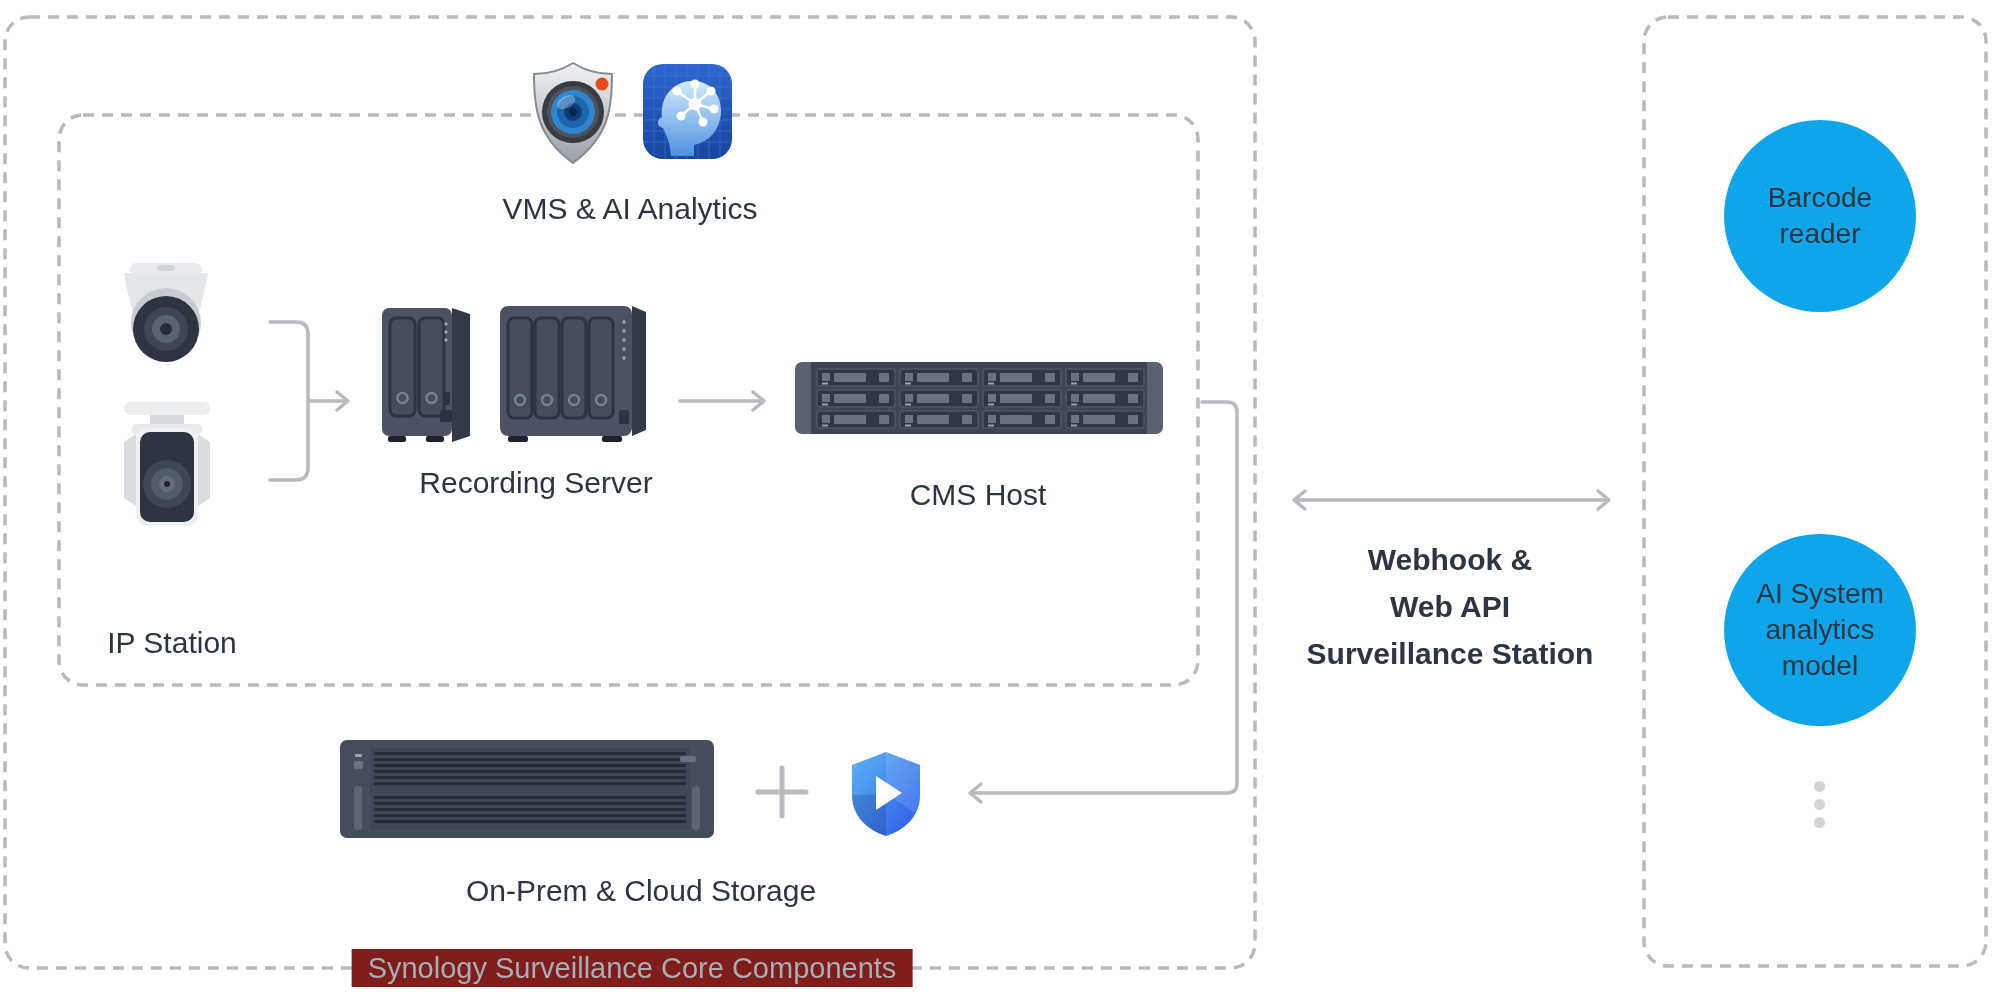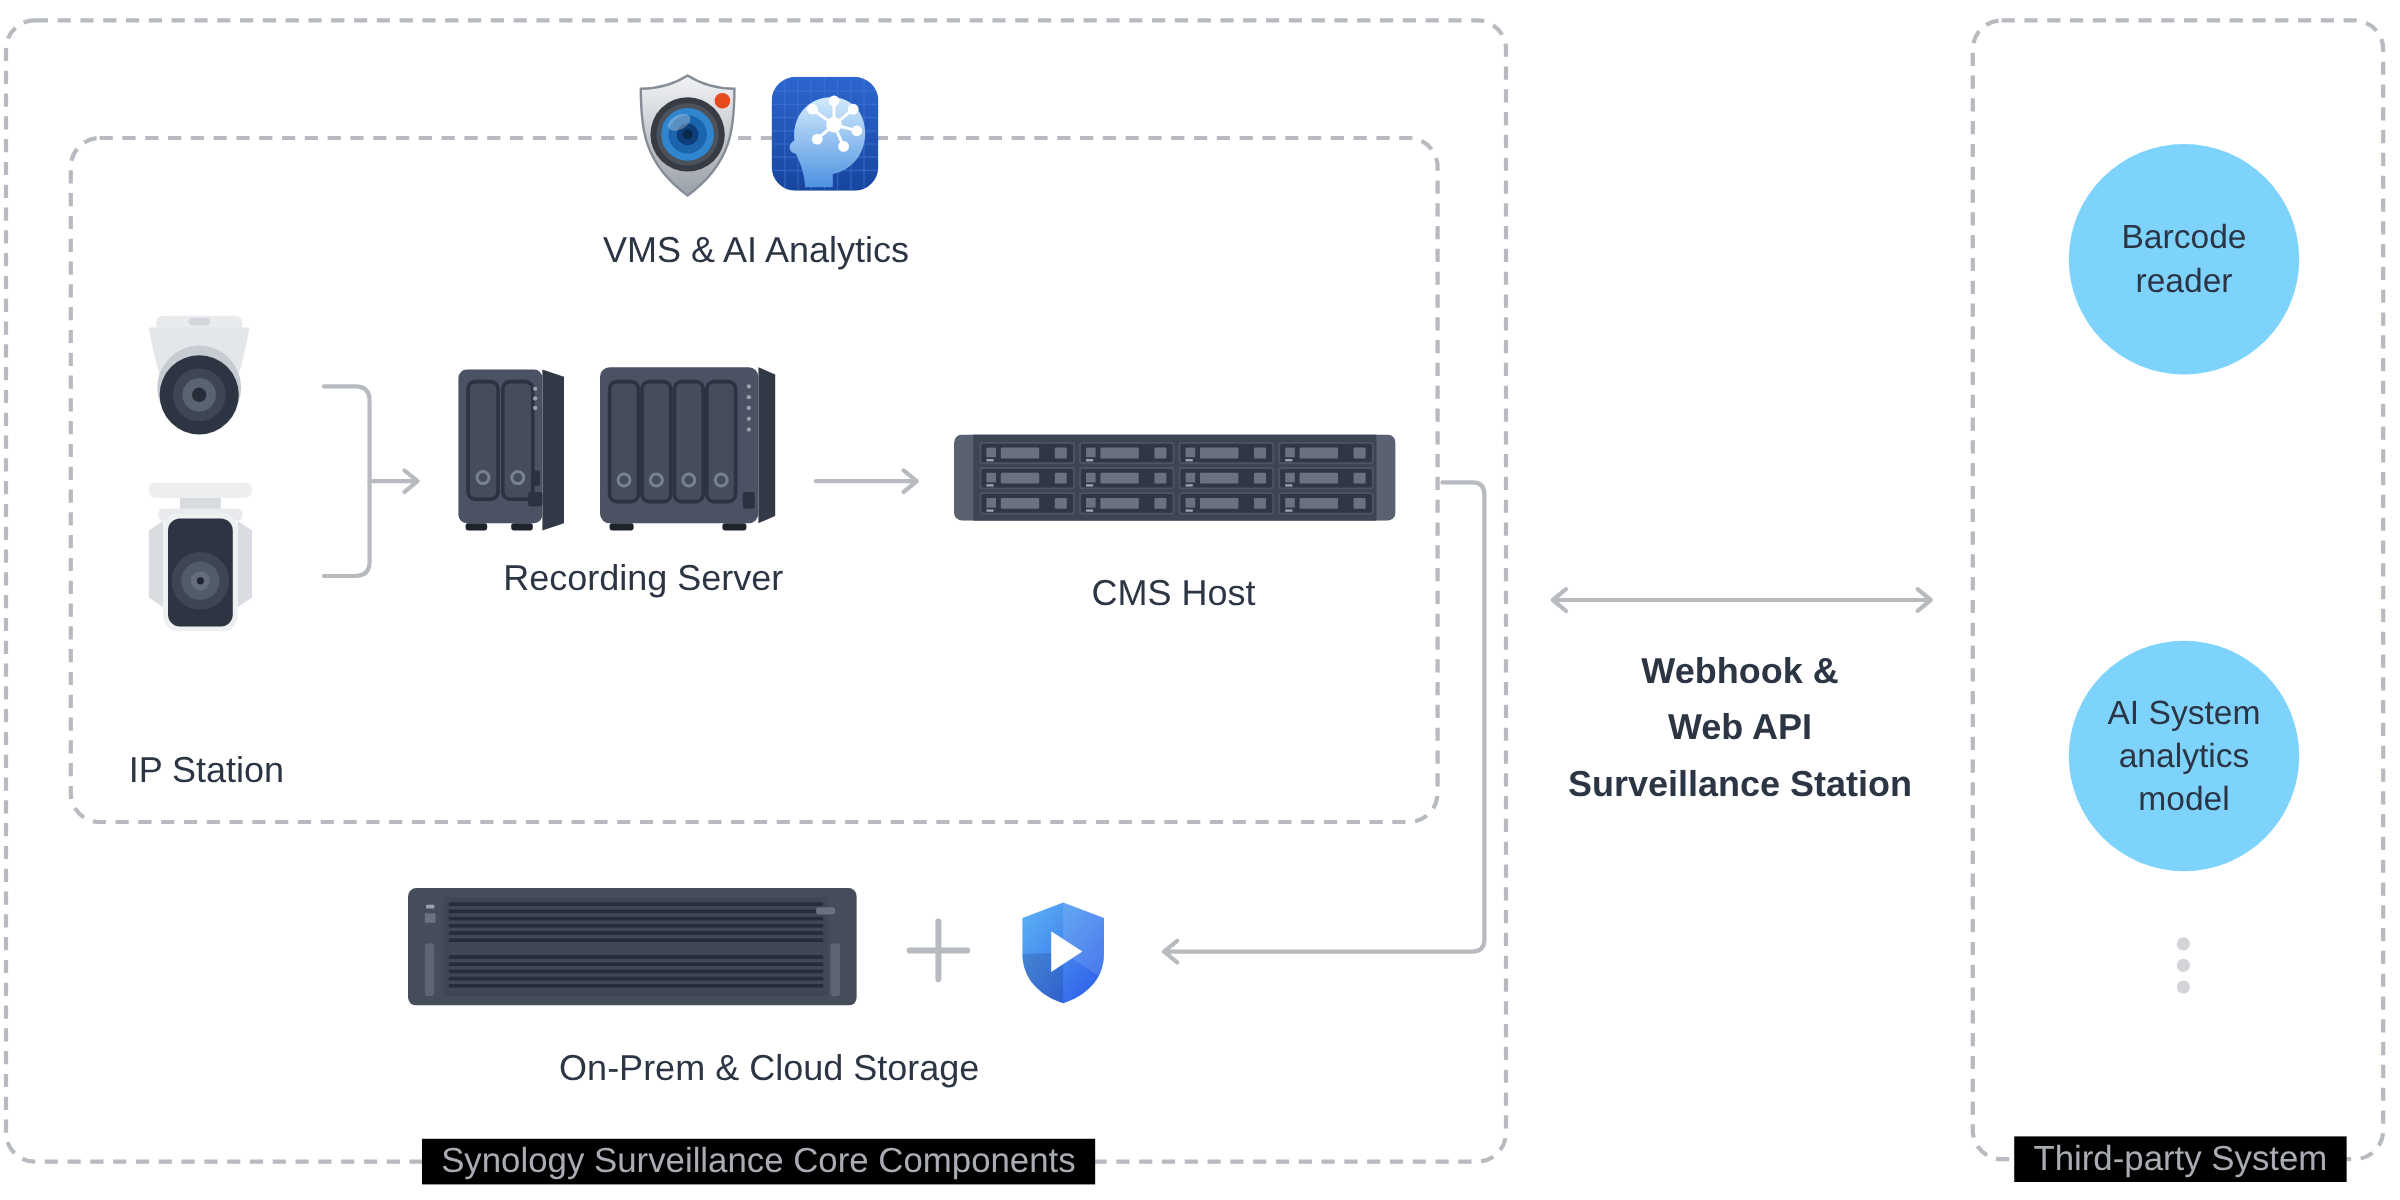--- a/index.html
+++ b/index.html
@@ -27,7 +27,7 @@
   
   .tp-node{
     position:absolute;left:1724px;width:192px;height:192px;border-radius:50%;
-    background:#7dd3fc;display:flex;flex-direction:column;align-items:center;
+    background:#0ea5e9;display:flex;flex-direction:column;align-items:center;
     justify-content:center;color:#2b3544;font-size:28px;line-height:36px;
     text-align:center;z-index:2;
   }

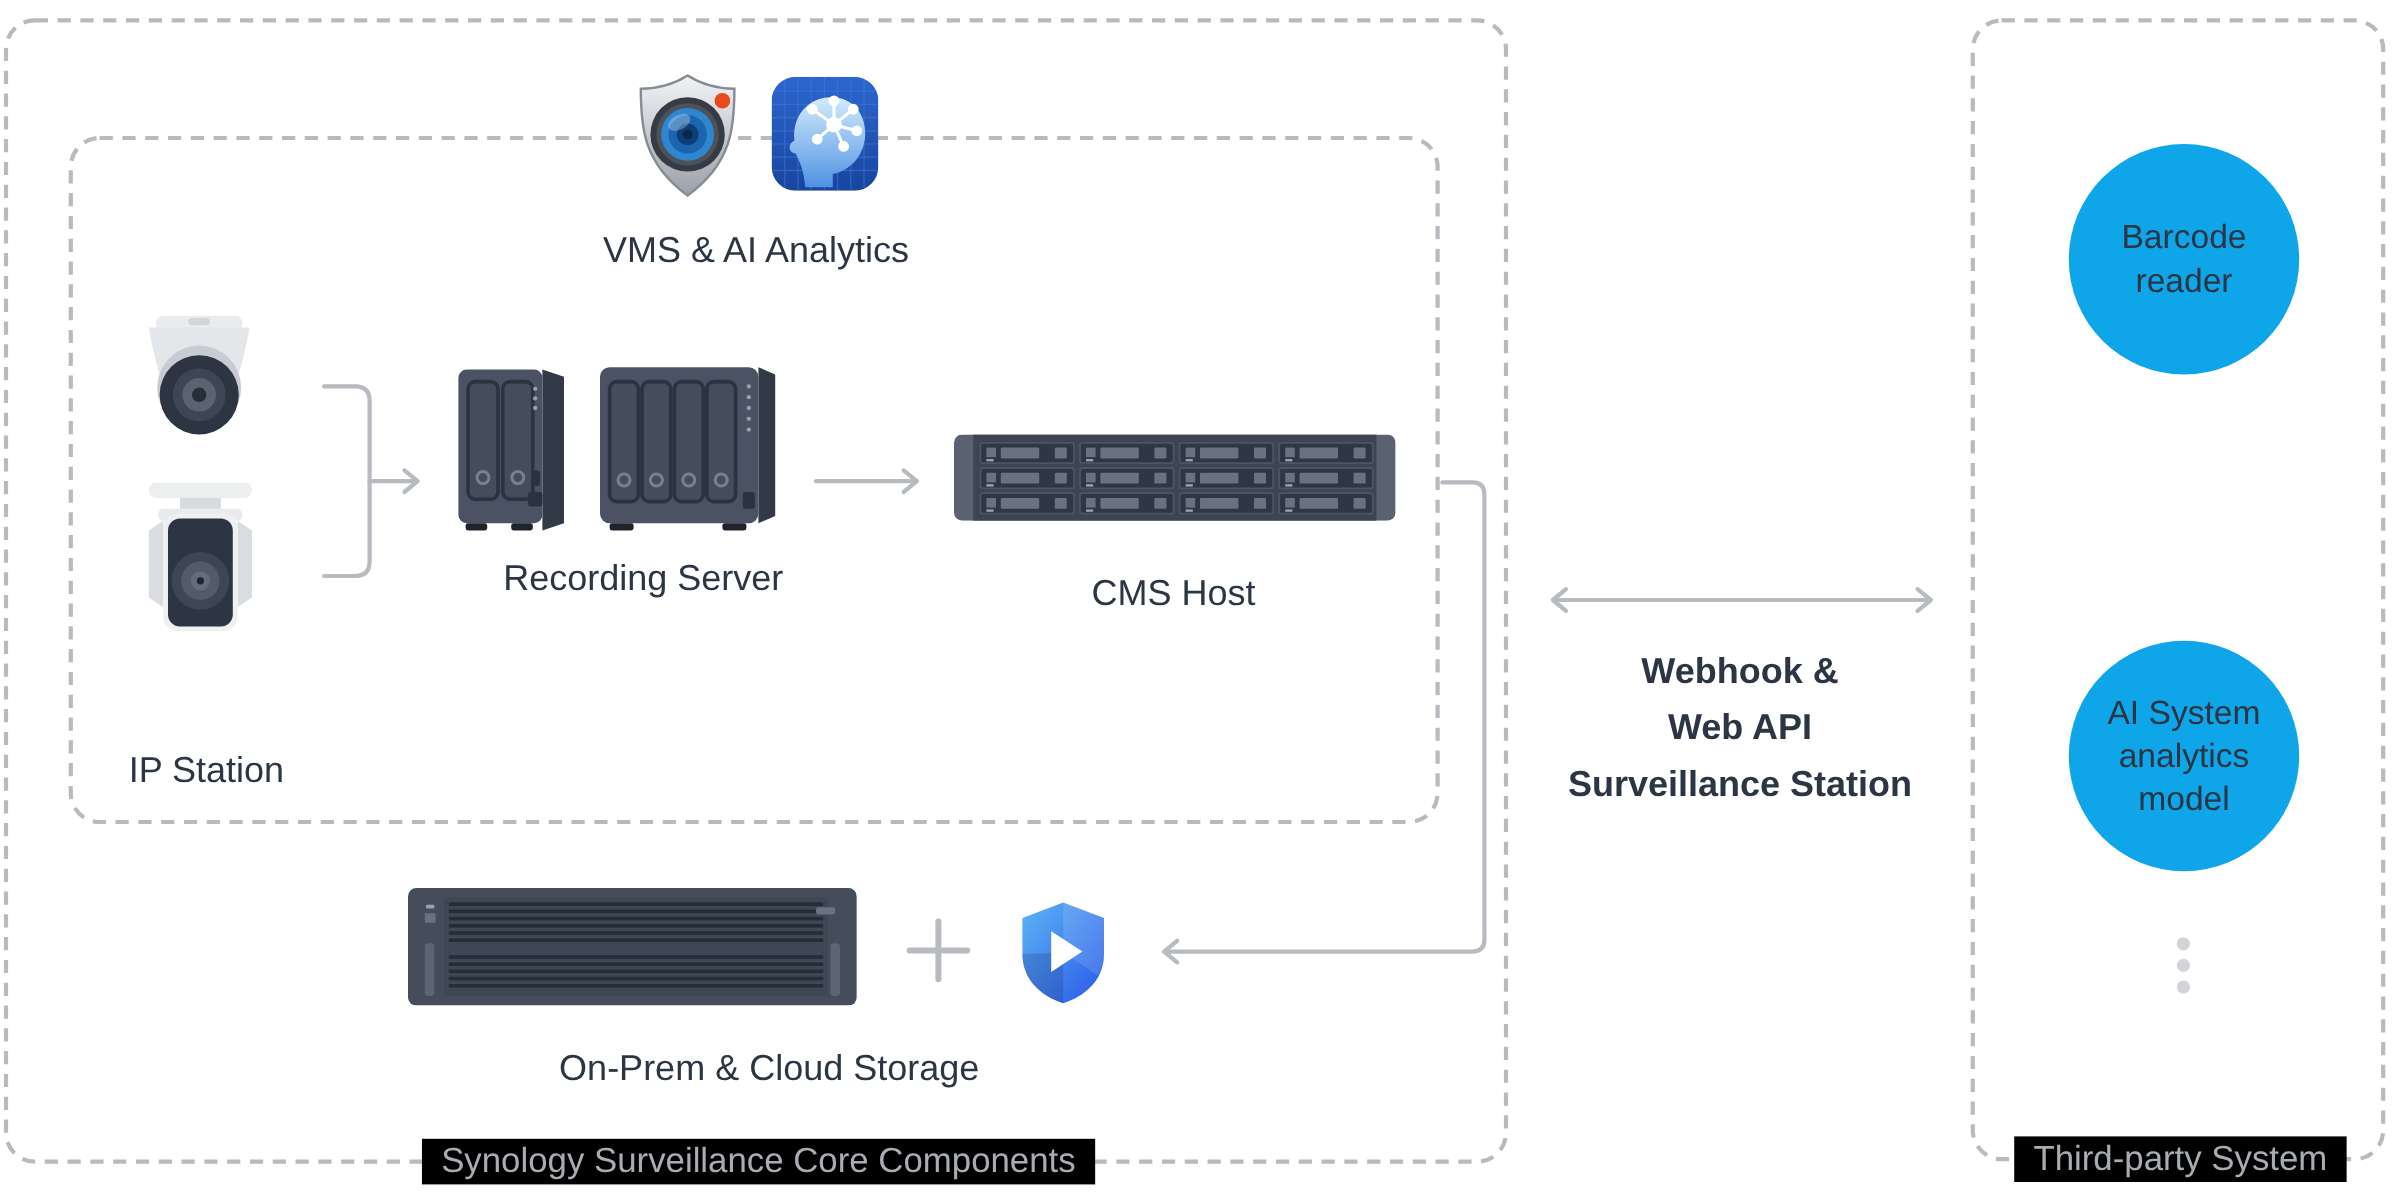--- a/index.html
+++ b/index.html
@@ -10,7 +10,7 @@
   .abs{position:absolute;}
   
   .zone-label{
-    position:absolute;background:#000000;color:#a9adb3;
+    position:absolute;background:#7f1d1d;color:#a9adb3;
     font-size:29px;line-height:38px;padding:0 16px;white-space:nowrap;
     transform:translateX(-50%);z-index:4;
   }

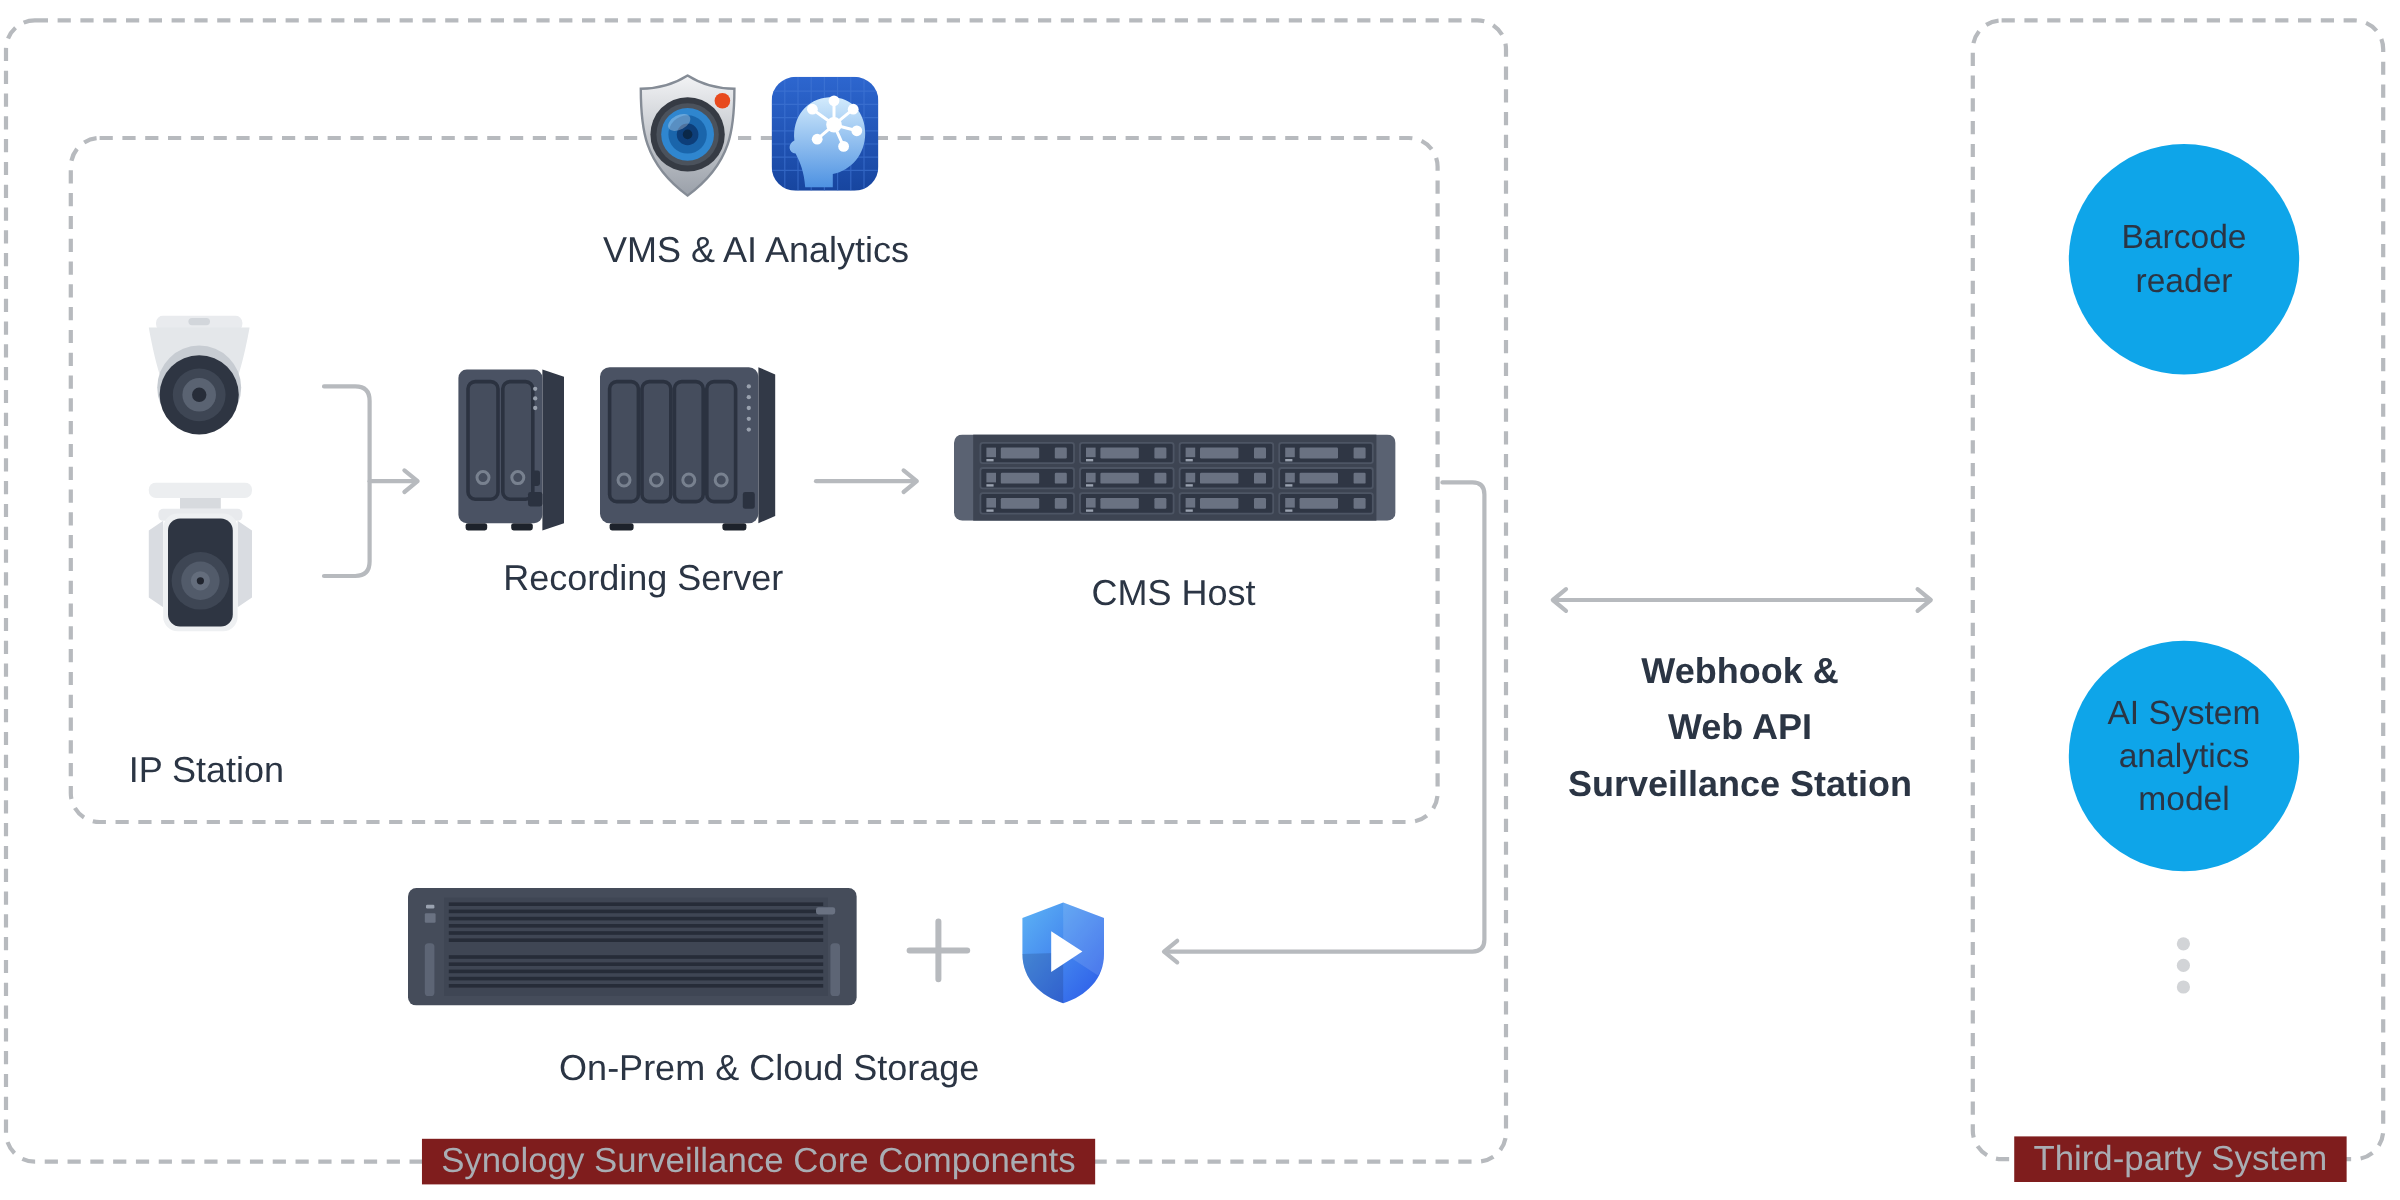--- a/index.html
+++ b/index.html
@@ -69,7 +69,6 @@
   </svg>
 
   <span class="zone-label" style="left:632px;top:949px">Synology Surveillance Core Components</span>
-  <span class="zone-label" style="left:1817px;top:947px">Third-party System</span>
 
   <div class="abs icon-layer" style="left:528px;top:60px">
     <svg width="90" height="106" viewBox="0 0 90 106">

